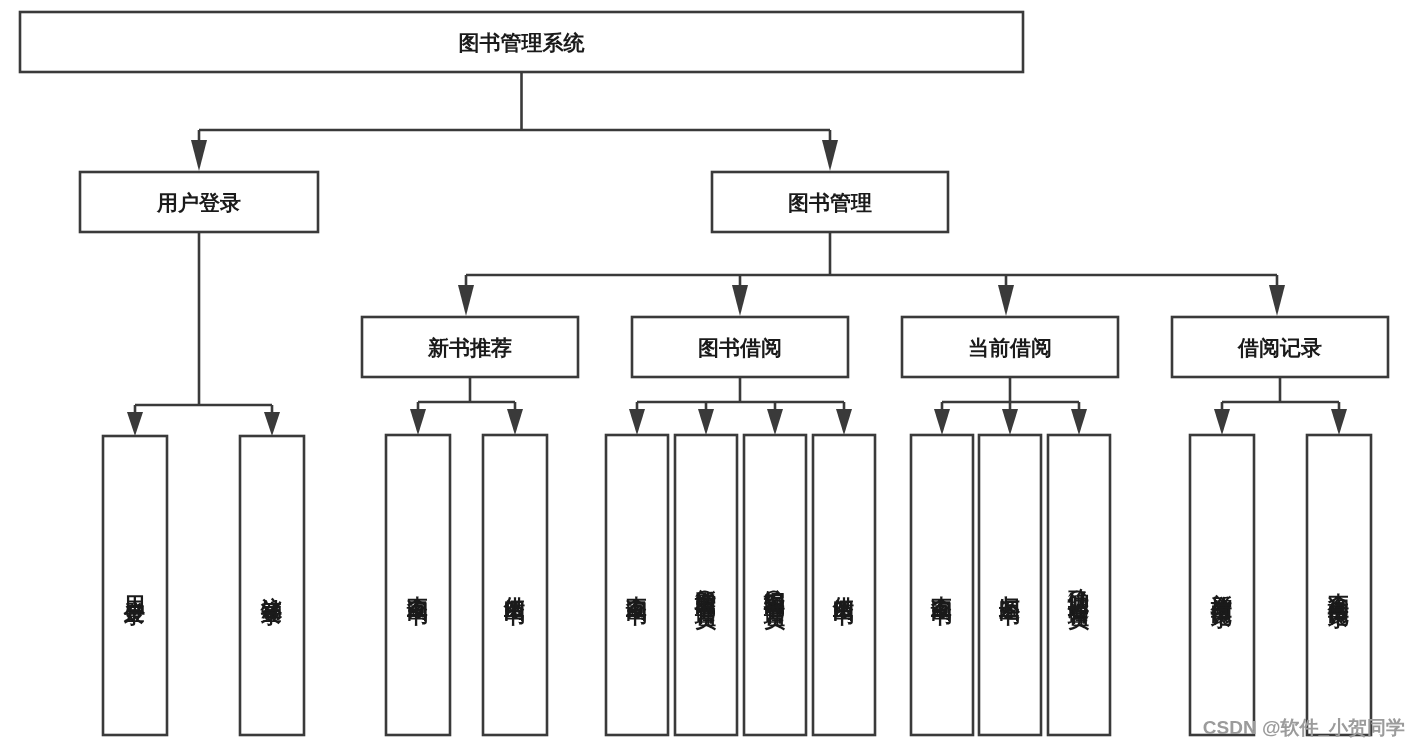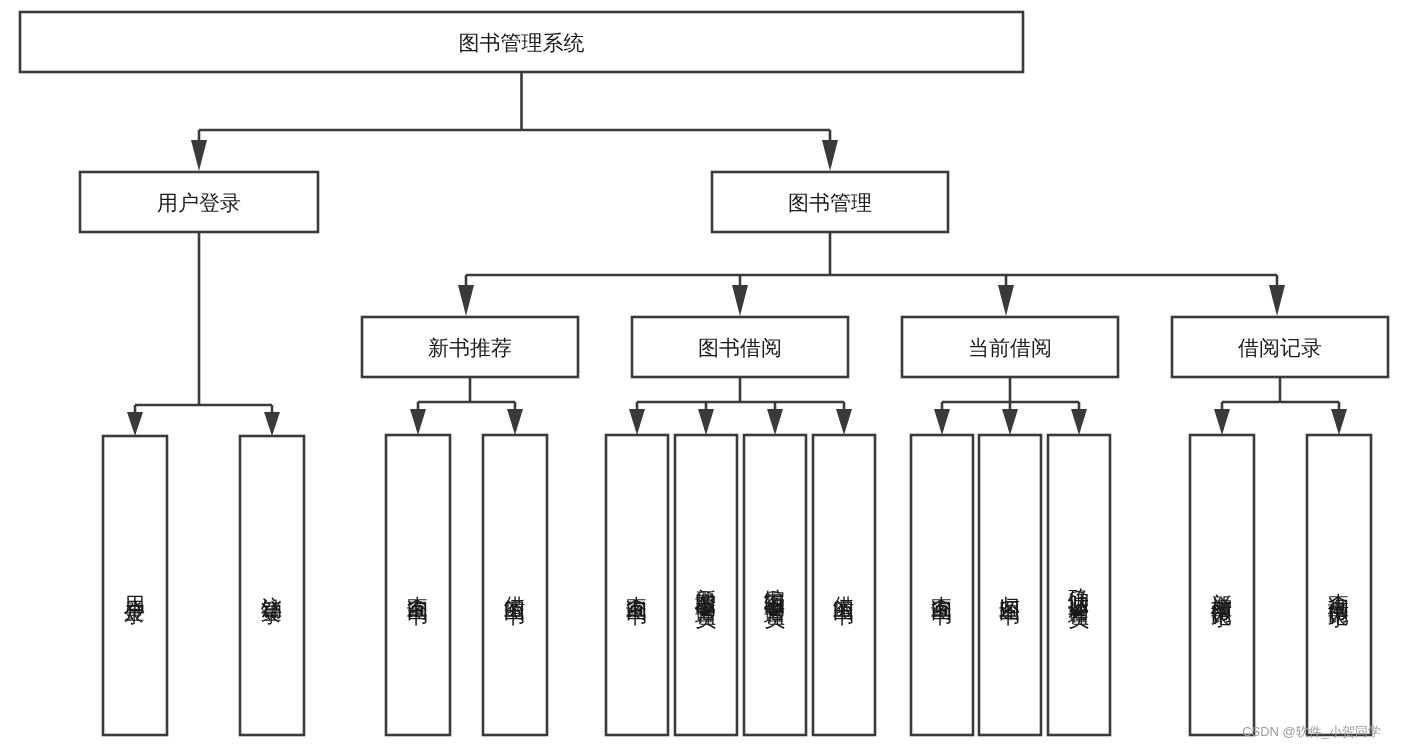--- a/index.html
+++ b/index.html
@@ -17,6 +17,7 @@
     position: relative;
     width: 1405px;
     height: 747px;
+    font-weight: bold;
   }
   svg#tree-svg {
     position: absolute;

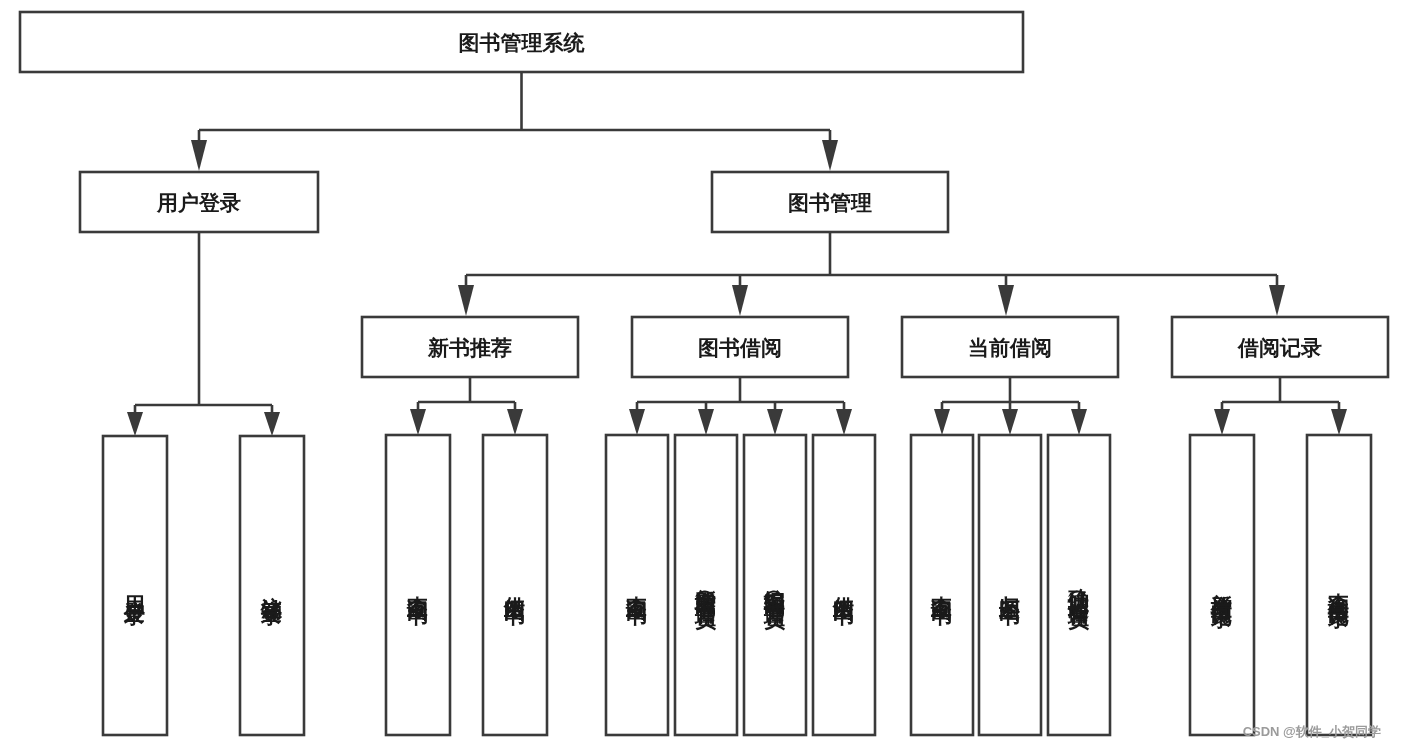--- a/index.html
+++ b/index.html
@@ -62,10 +62,10 @@
   }
   .watermark {
     position: absolute;
-    right: 24px;
+    right: 0;
     bottom: 6px;
     font-family: "Liberation Sans", "DejaVu Sans", sans-serif;
-    font-size: 13px;
+    font-size: 19px;
     color: #9b9b9b;
     white-space: nowrap;
     user-select: none;

